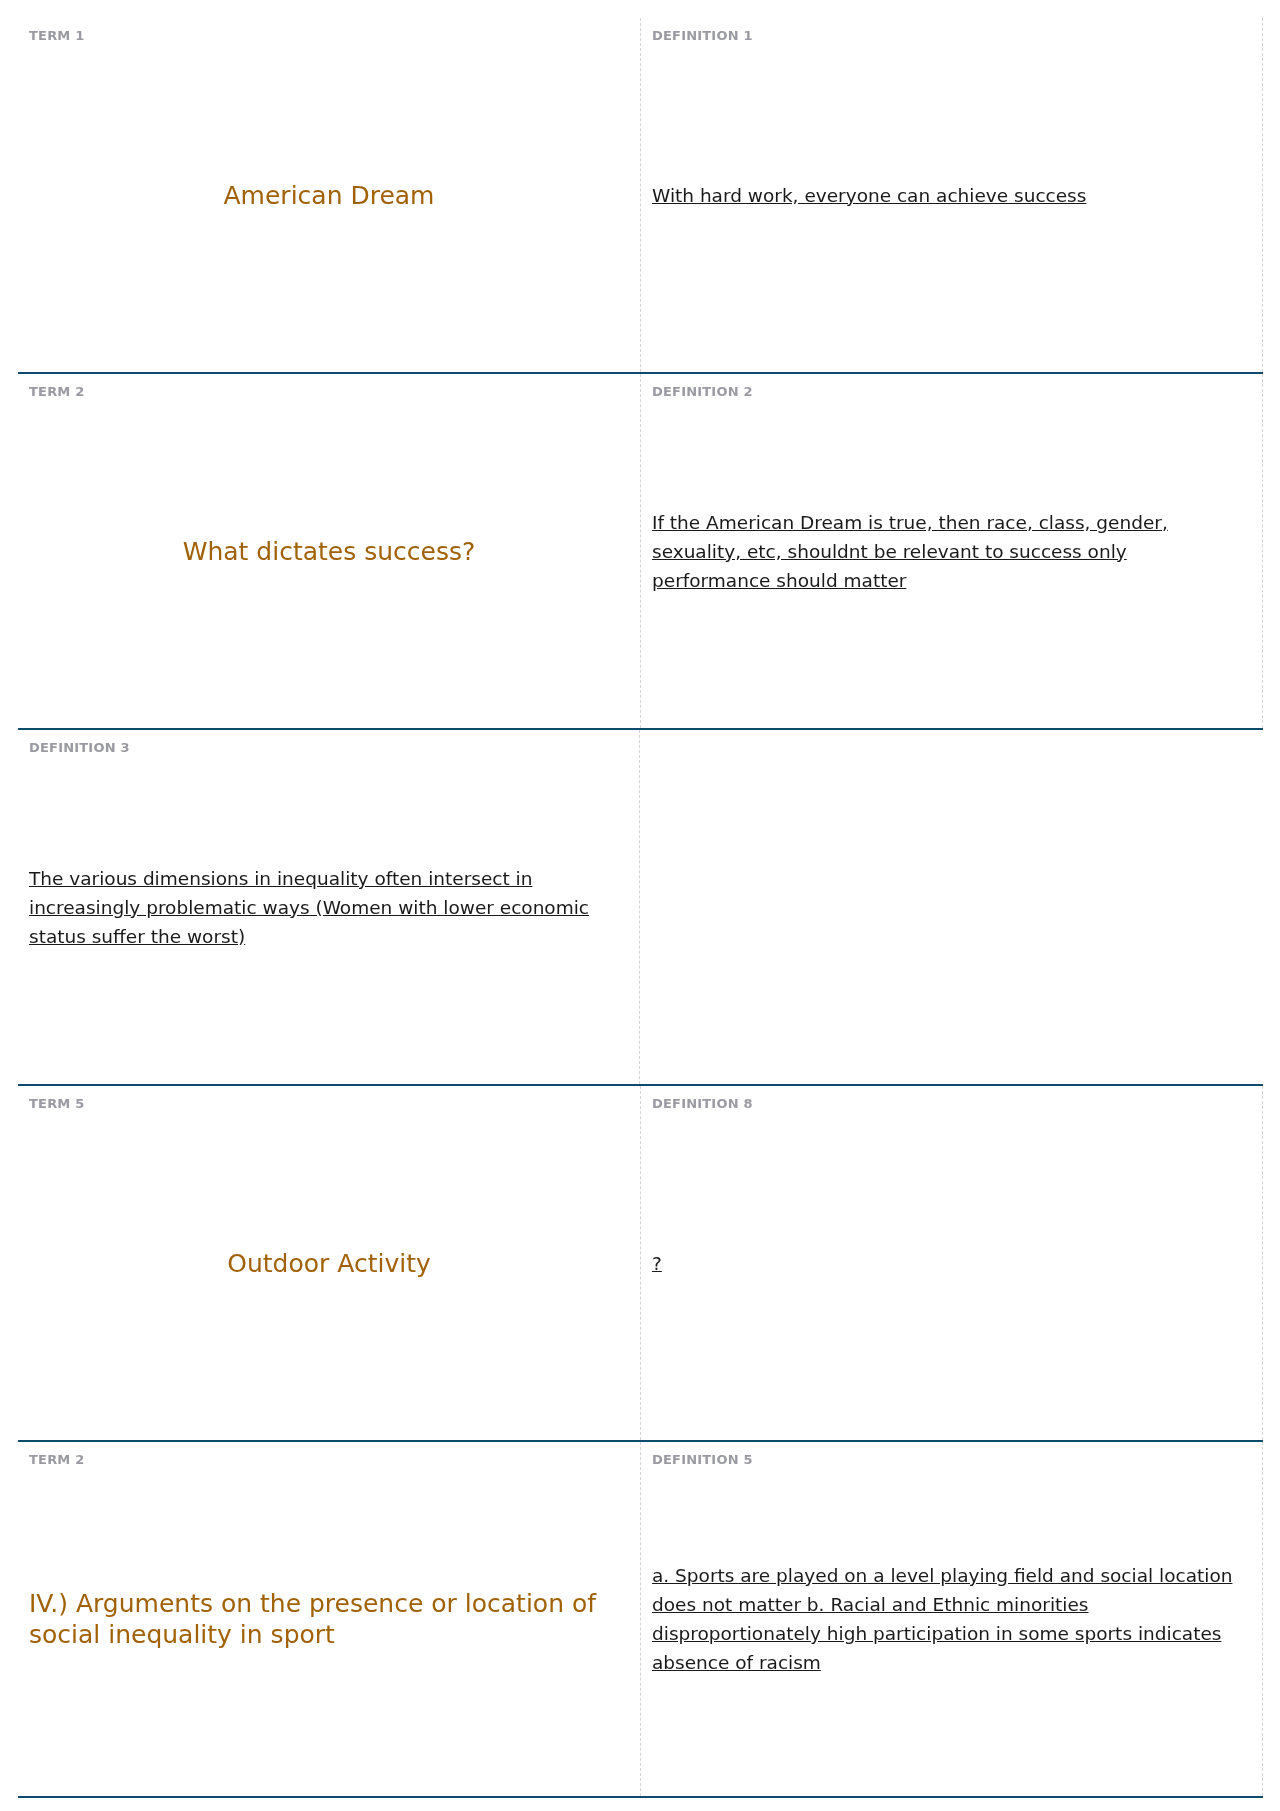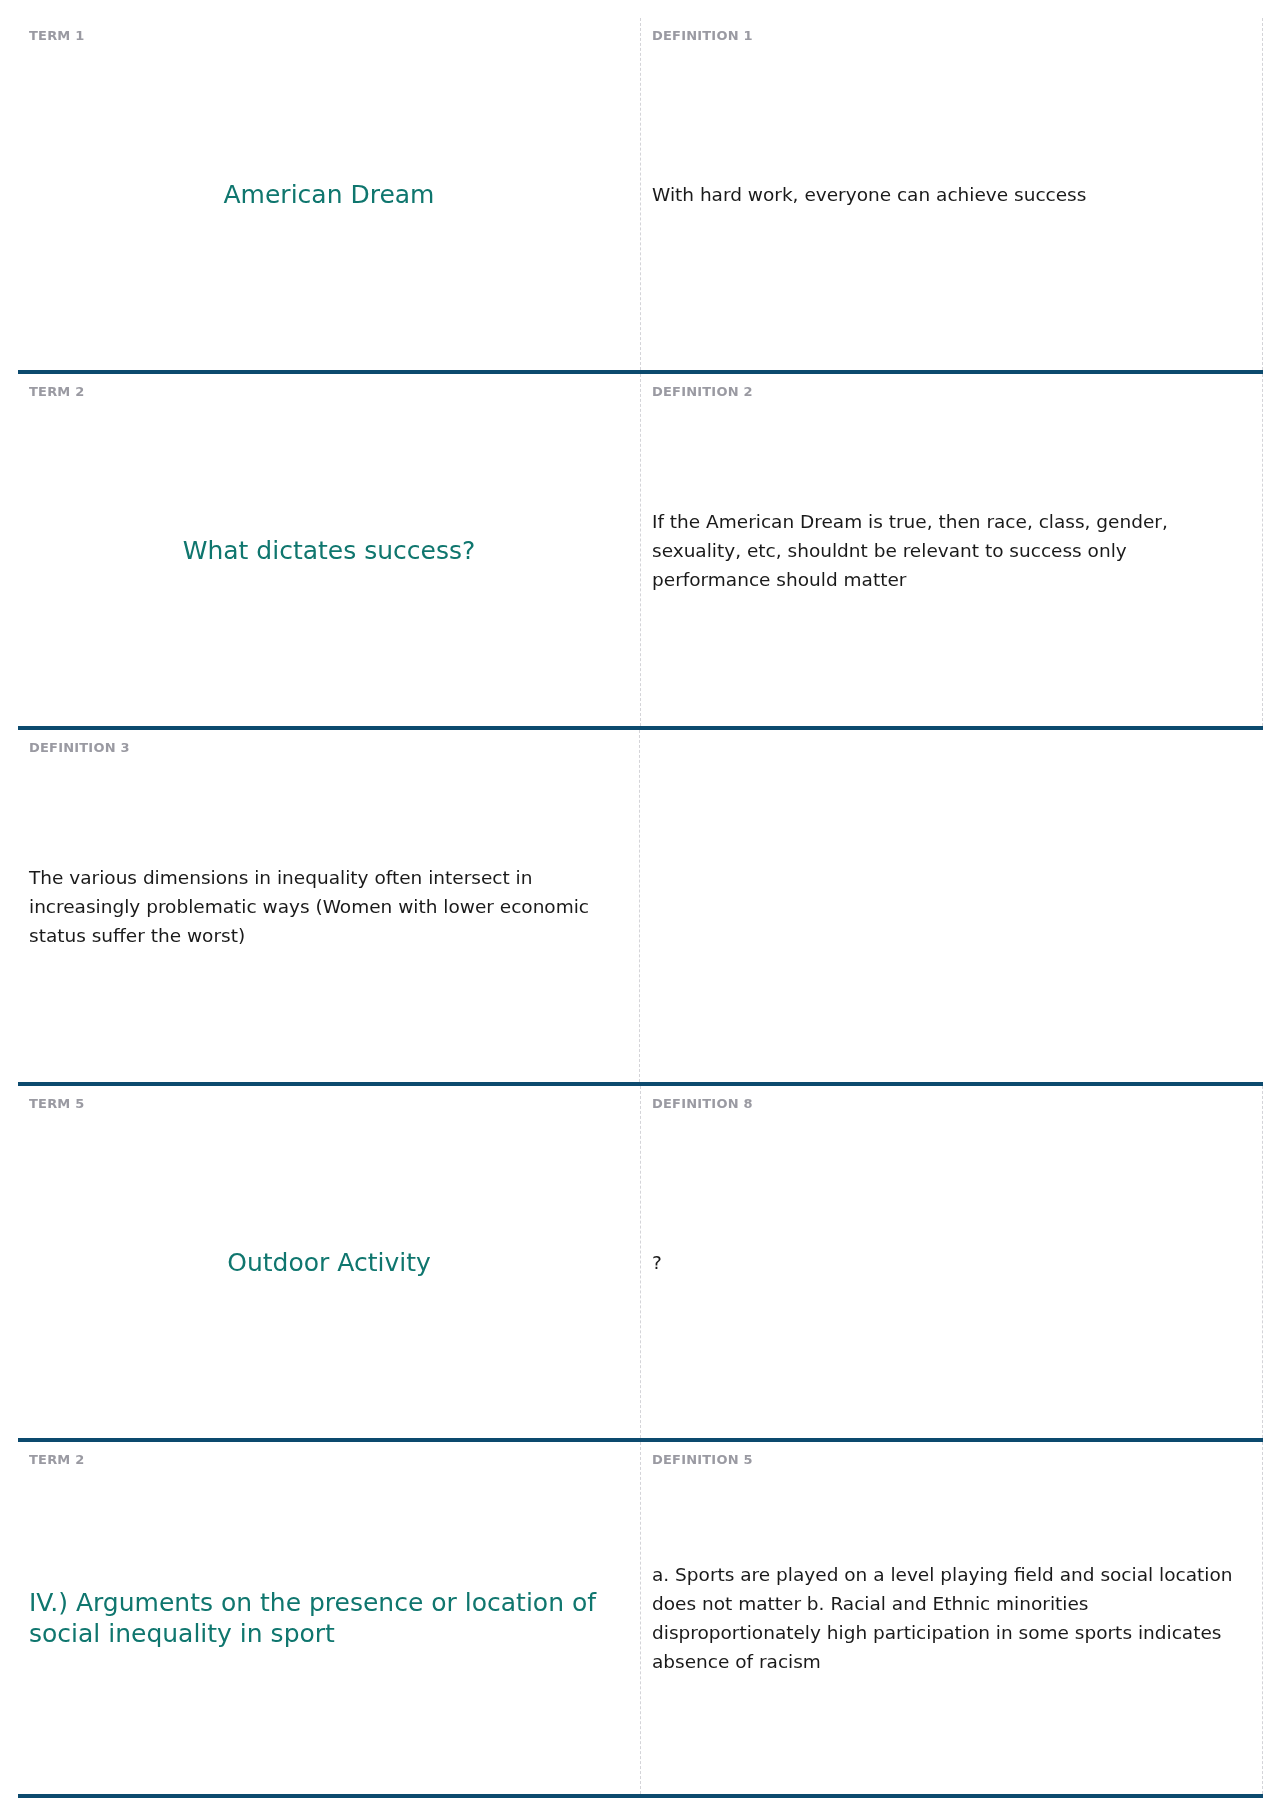--- a/index.html
+++ b/index.html
@@ -23,7 +23,7 @@
     .row {
       display: flex;
       height: 356px;
-      border-bottom: 4px solid #0c4a6e;
+      border-bottom: 2px solid #0c4a6e;
       box-sizing: border-box;
     }
     .cell {

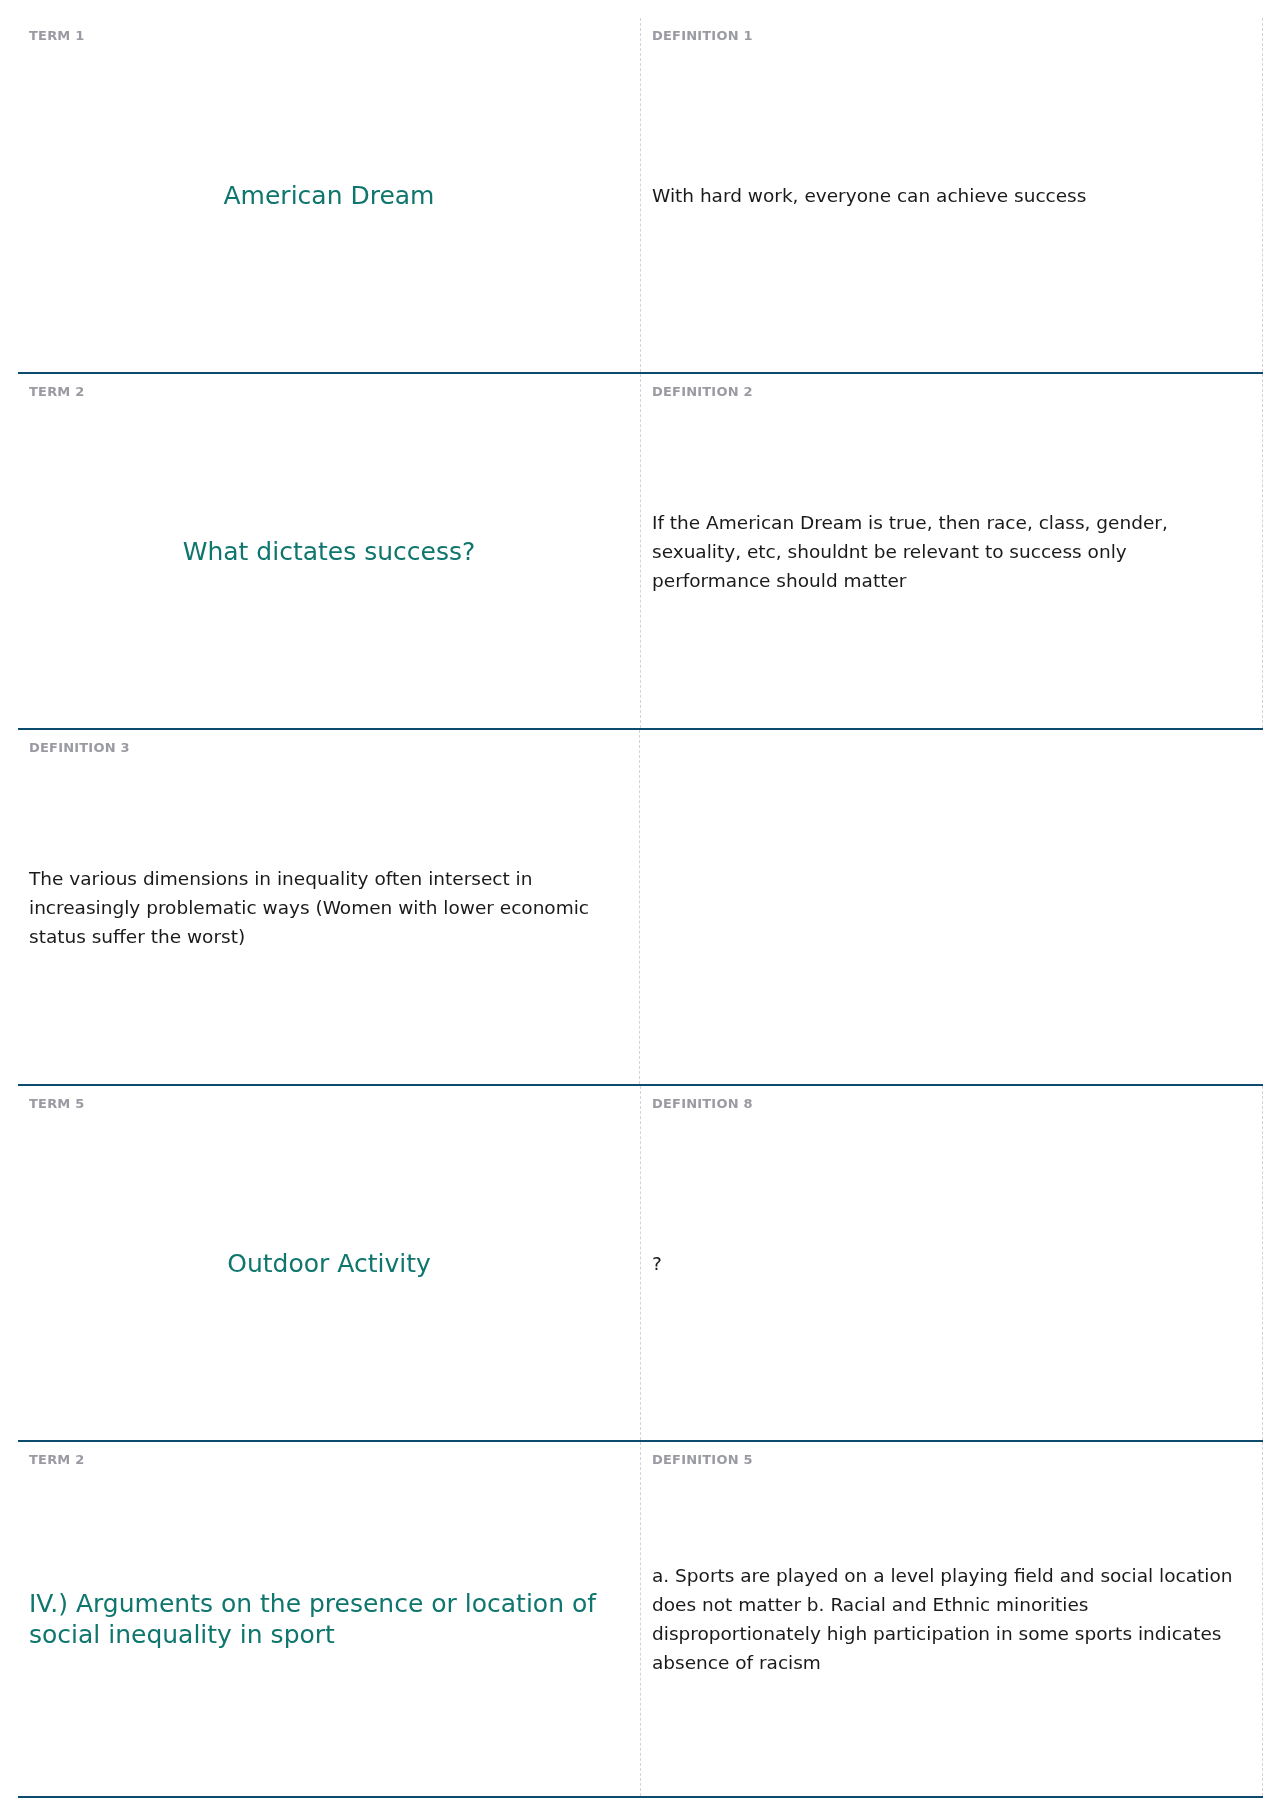--- a/index.html
+++ b/index.html
@@ -60,7 +60,7 @@
       text-align: center;
       font-size: 25px;
       line-height: 31px;
-      color: #0f766e;
+      color: #a16207;
     }
     .term-body.left {
       justify-content: flex-start;

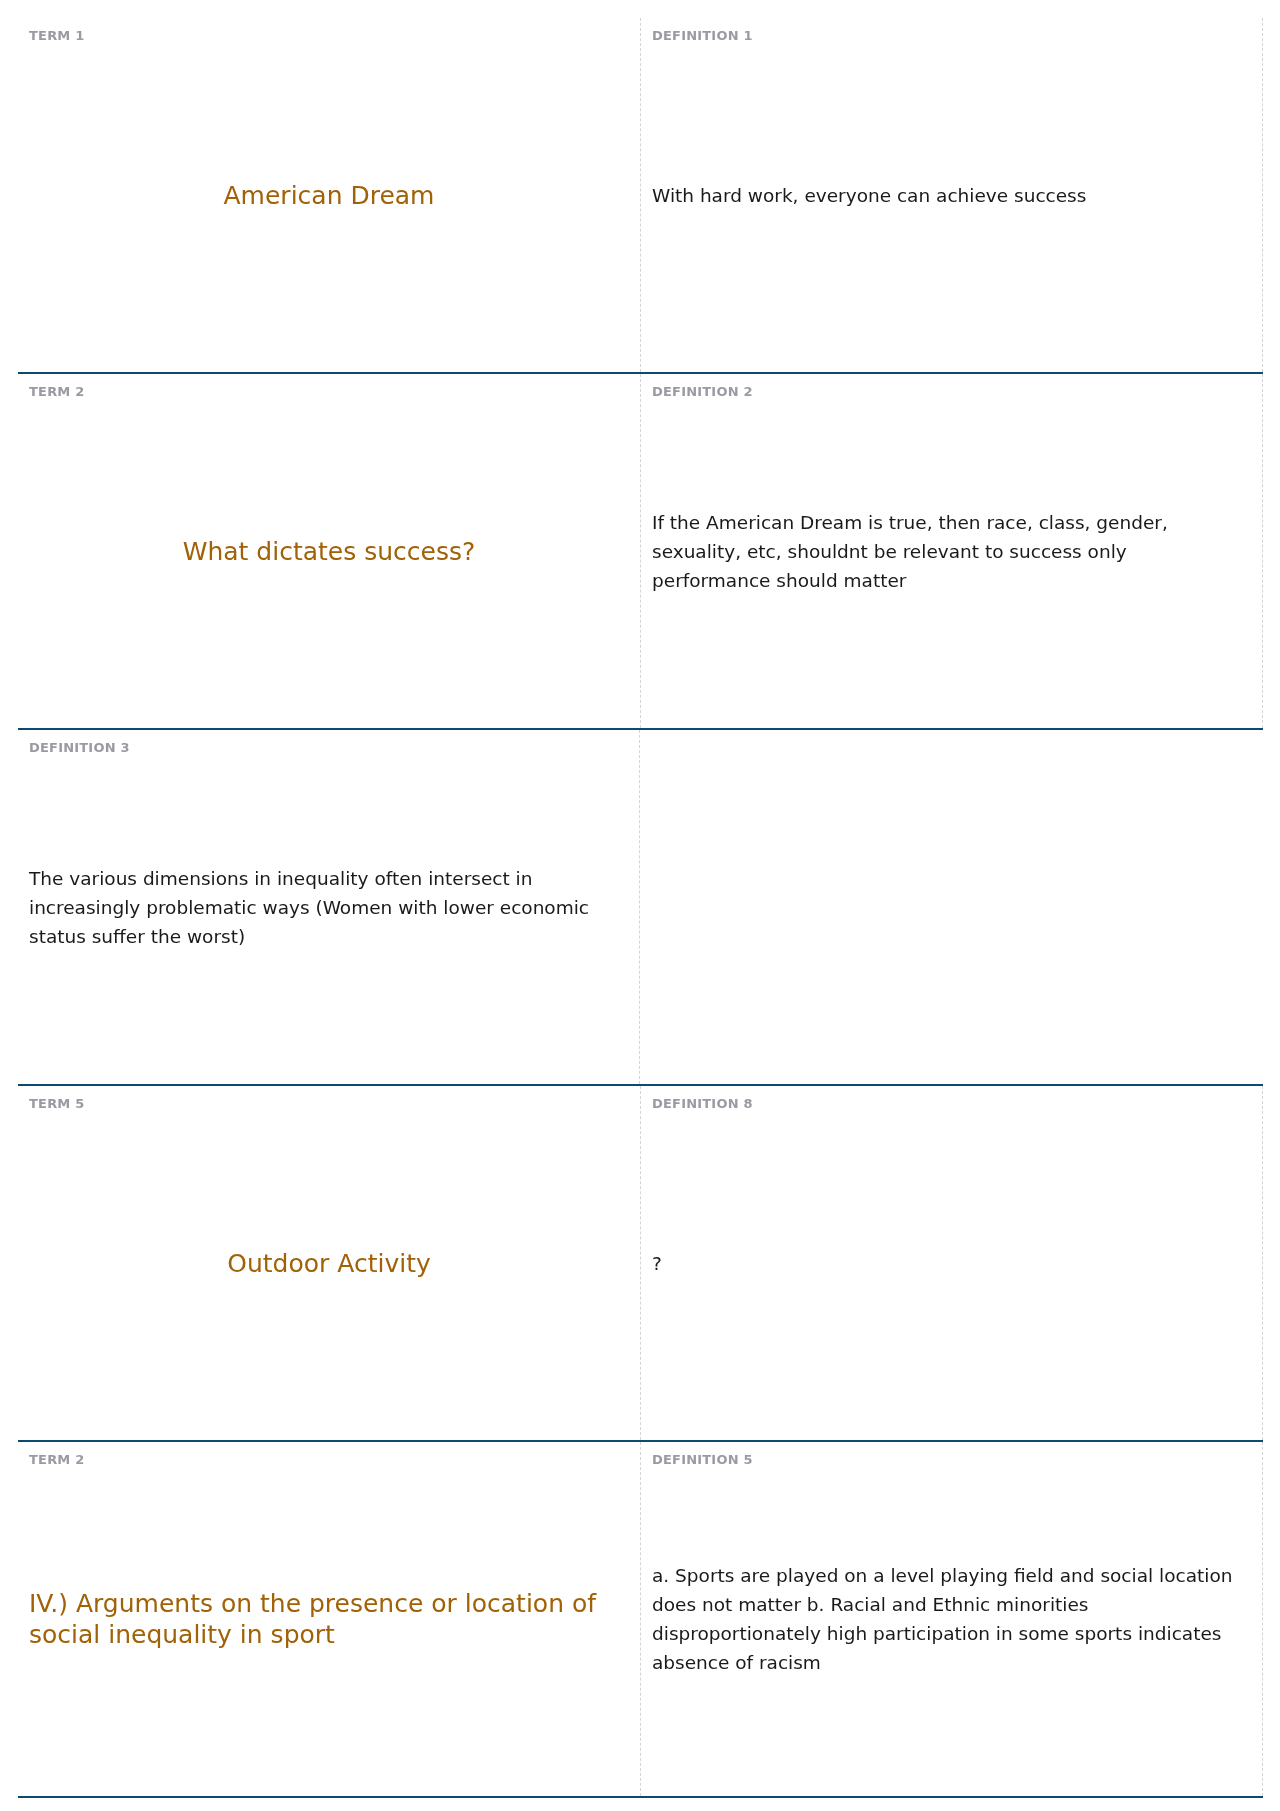--- a/index.html
+++ b/index.html
@@ -77,6 +77,7 @@
       font-size: 18.5px;
       line-height: 29px;
       color: #1a1a1a;
+      text-decoration: underline;
     }
     .def-body span {
       display: block;

